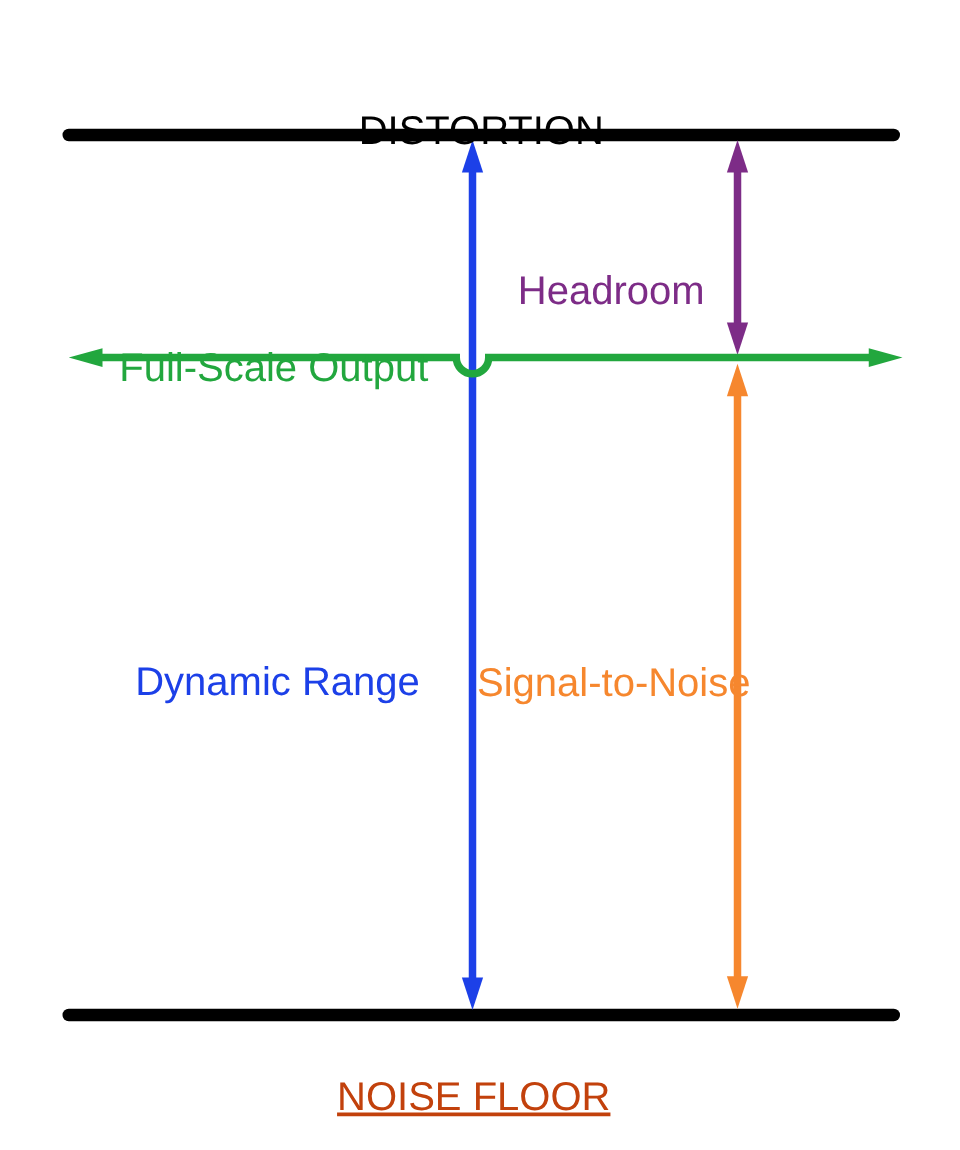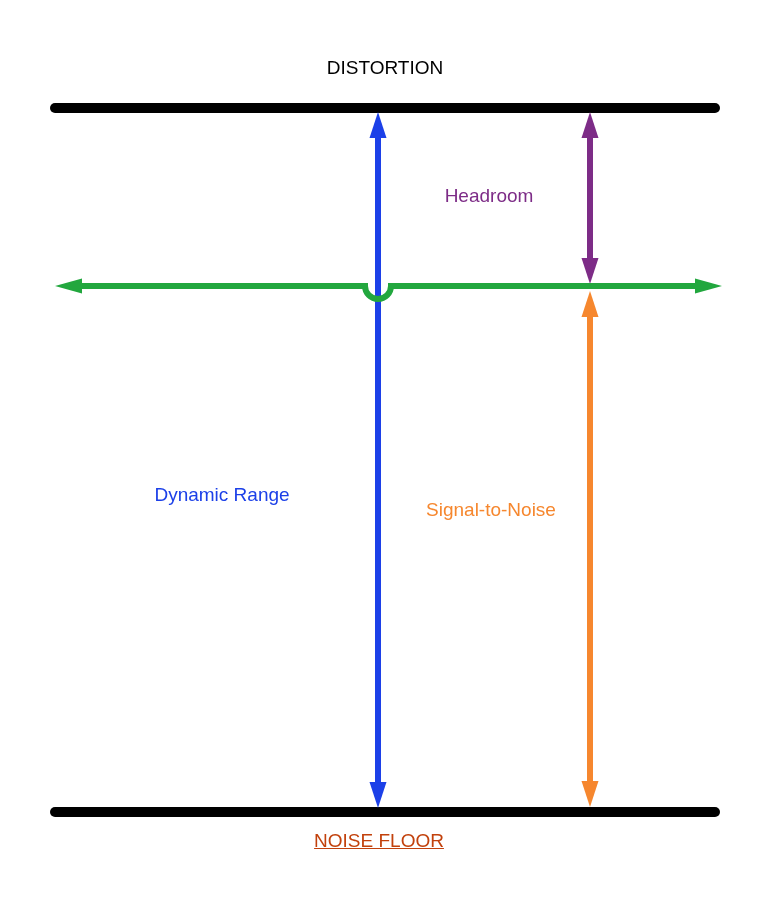--- a/index.html
+++ b/index.html
@@ -23,10 +23,11 @@
   .label {
     position: absolute;
     transform: translateX(-50%);
-    font-size: 19px;
+    font-size: 32px;
     line-height: 1.15;
     white-space: nowrap;
     user-select: none;
+    margin-top: 29px;
   }
   .label.center {
   }

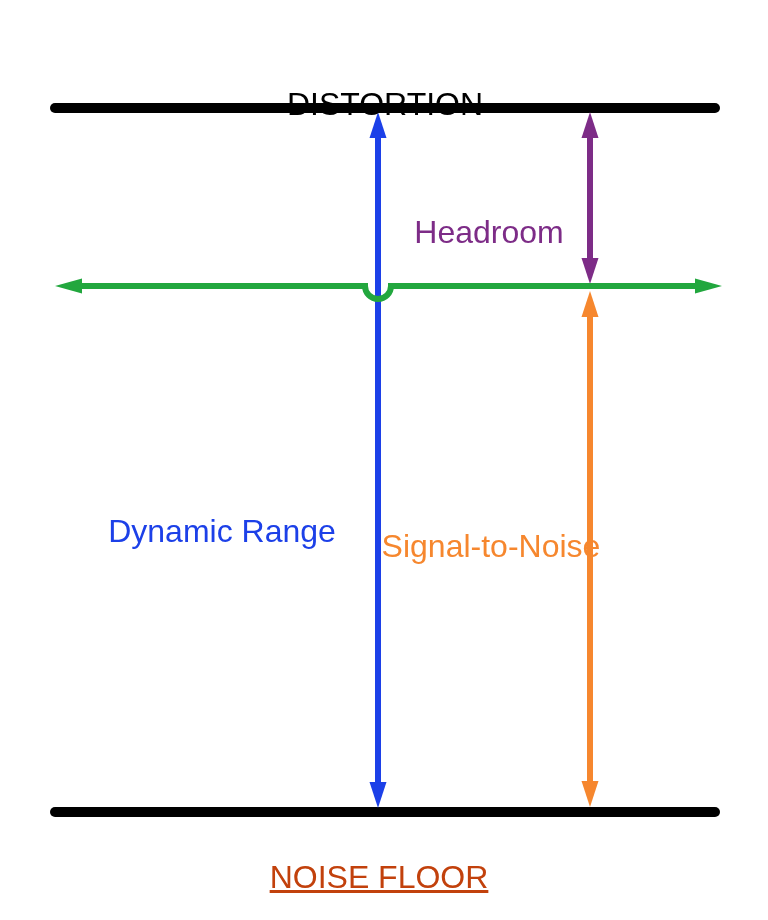--- a/index.html
+++ b/index.html
@@ -67,6 +67,7 @@
 
   <div class="label" style="left: 489px; top: 185px; color: rgb(125, 44, 135); text-align: center;">Headroom</div>
 
+  <div class="label" style="left: 219px; top: 247px; color: rgb(34, 167, 62);">Full-Scale Output</div>
 
   <div class="label" style="left: 222px; top: 484px; color: rgb(28, 64, 232);">Dynamic Range</div>
 

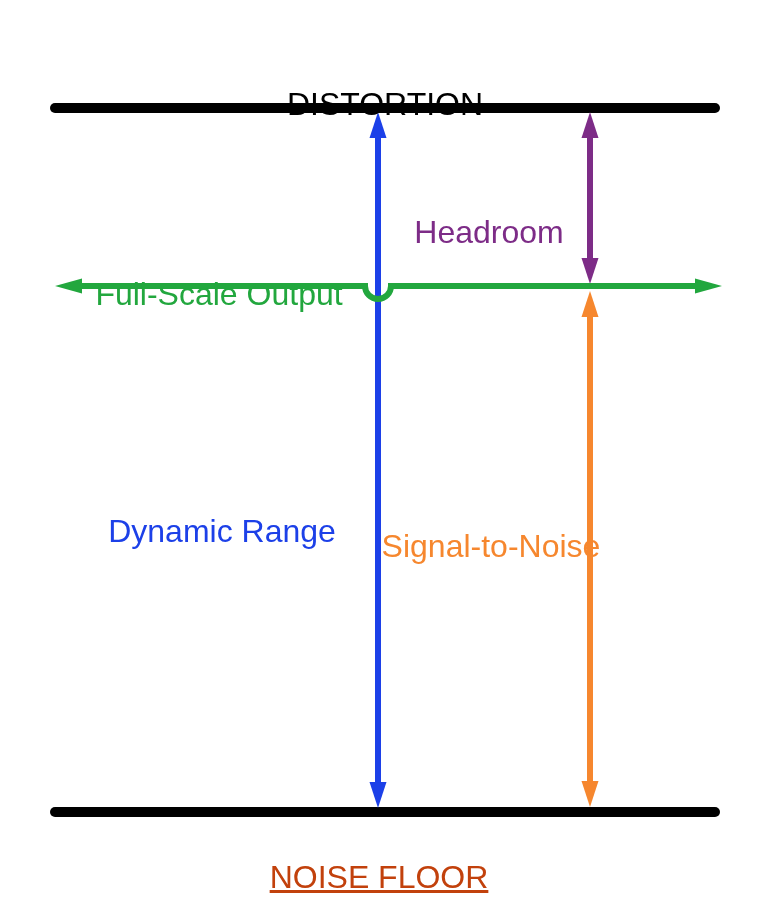--- a/index.html
+++ b/index.html
@@ -69,7 +69,7 @@
 
   <div class="label" style="left: 219px; top: 247px; color: rgb(34, 167, 62);">Full-Scale Output</div>
 
-  <div class="label" style="left: 222px; top: 484px; color: rgb(28, 64, 232);">Dynamic Range</div>
+  <div class="label" style="left: 222px; top: 498px; color: rgb(28, 64, 232);">Dynamic Range</div>
 
   <div class="label center" style="left: 491px; top: 499px; color: rgb(246, 135, 46);">
     <span>Signal-to-Noise</span>

